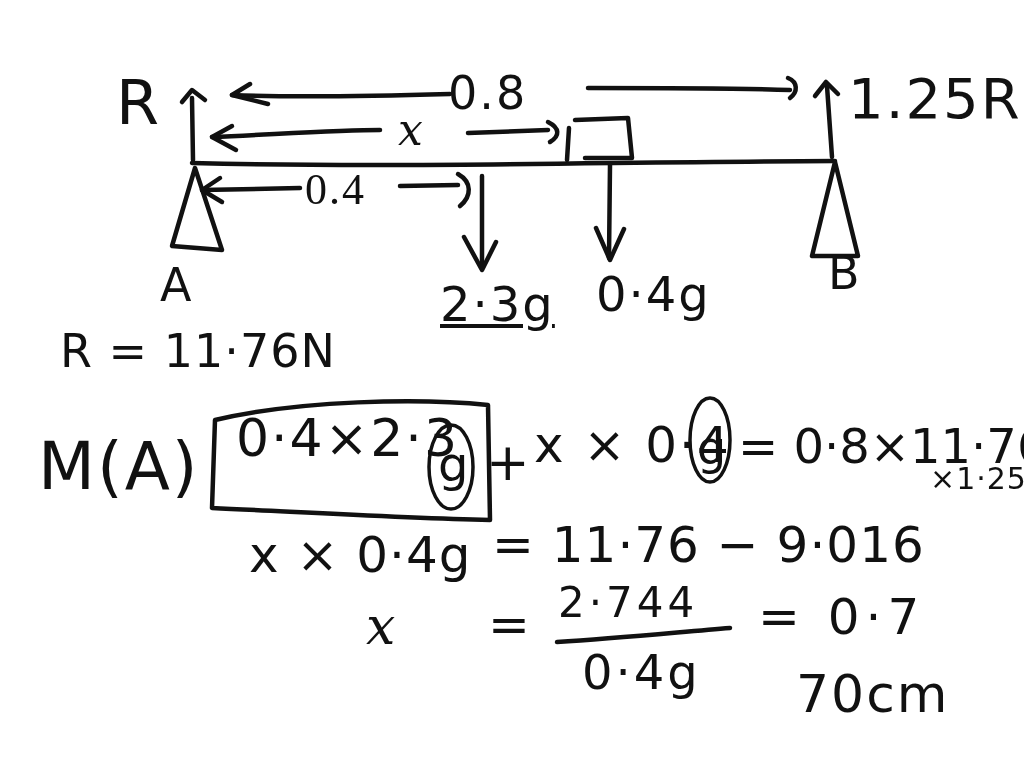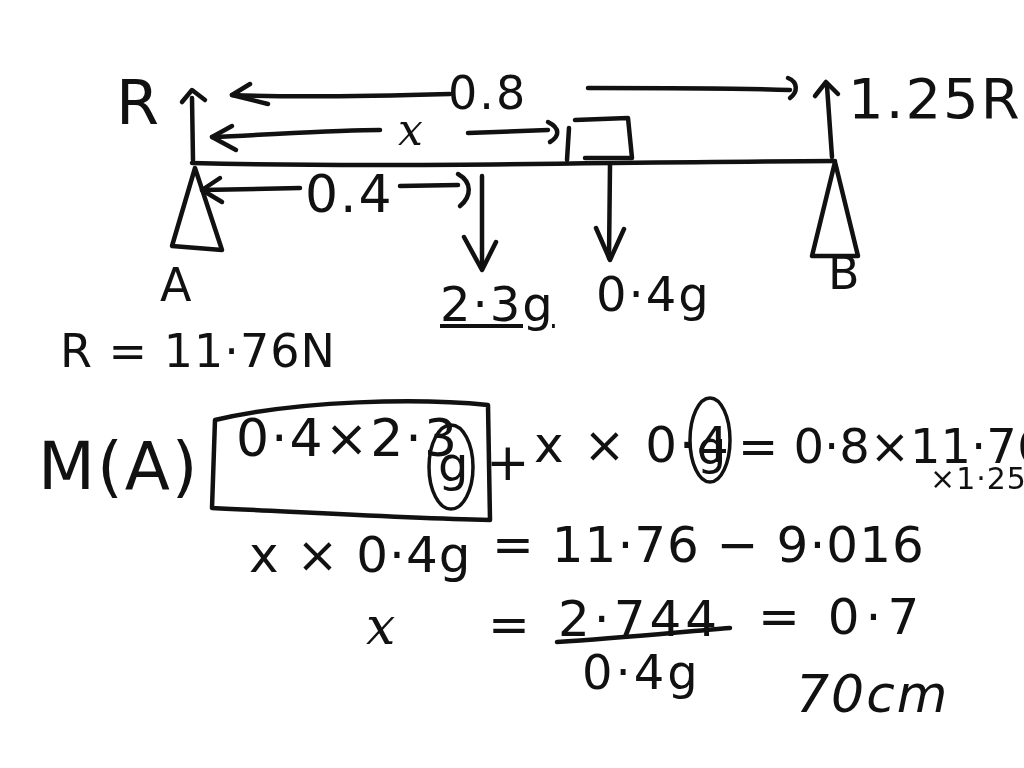--- a/index.html
+++ b/index.html
@@ -85,7 +85,7 @@
   <div class="hw" style="left:848px;top:71px;font-size:56px;">1.25R</div>
   <div class="hw" style="left:448px;top:70px;font-size:46px;">0.8</div>
   <div class="hw serifish" style="left:398px;top:108px;font-size:44px;">x</div>
-  <div class="hw" style="left:305px;top:168px;font-size:52px;">0.4</div>
+  <div class="hw" style="left:305px;top:168px;font-size:44px;font-family:Liberation Serif, serif;">0.4</div>
   <div class="hw" style="left:160px;top:262px;font-size:46px;">A</div>
   <div class="hw" style="left:828px;top:250px;font-size:46px;">B</div>
   <div class="hw" style="left:440px;top:280px;font-size:48px;text-decoration:underline;">2·3g</div>

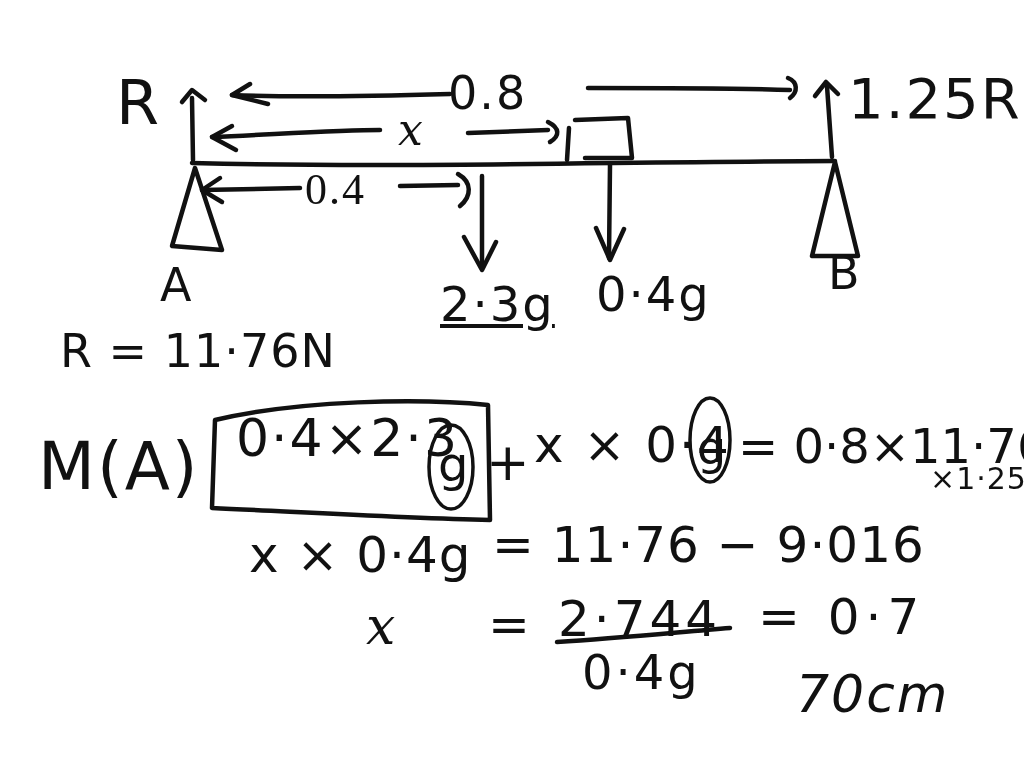--- a/index.html
+++ b/index.html
@@ -107,7 +107,7 @@
 
   <div class="hw serifish" style="left:366px;top:600px;font-size:52px;">x</div>
   <div class="hw" style="left:488px;top:600px;font-size:50px;">=</div>
-  <div class="hw" style="left:558px;top:582px;font-size:50px;letter-spacing:4px;margin-top:12px;">2·744</div>
+  <div class="hw" style="left:558px;top:582px;font-size:42px;letter-spacing:4px;">2·744</div>
   <div class="hw" style="left:582px;top:648px;font-size:48px;letter-spacing:3px;">0·4g</div>
   <div class="hw" style="left:758px;top:592px;font-size:50px;letter-spacing:6px;">= 0·7</div>
 

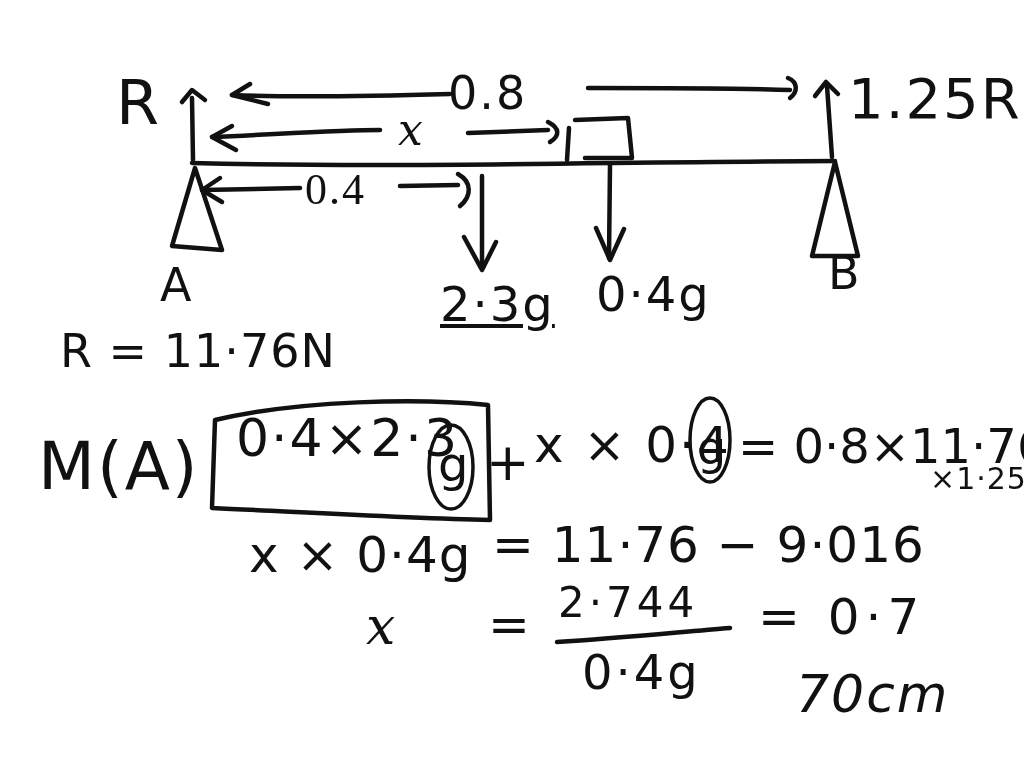--- a/index.html
+++ b/index.html
@@ -111,7 +111,7 @@
   <div class="hw" style="left:582px;top:648px;font-size:48px;letter-spacing:3px;">0·4g</div>
   <div class="hw" style="left:758px;top:592px;font-size:50px;letter-spacing:6px;">= 0·7</div>
 
-  <div class="hw" style="left:796px;top:668px;font-size:52px;letter-spacing:2px;font-style:italic;">70cm</div>
+  <div class="hw" style="left:796px;top:668px;font-size:52px;letter-spacing:2px;">70cm</div>
 </div>
 
 </body></html>

